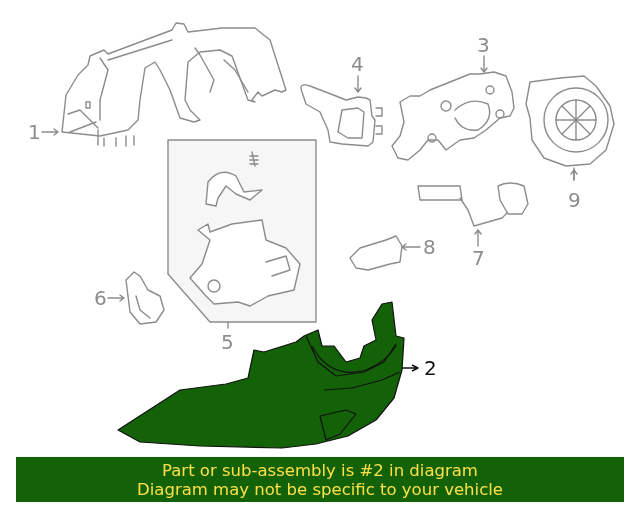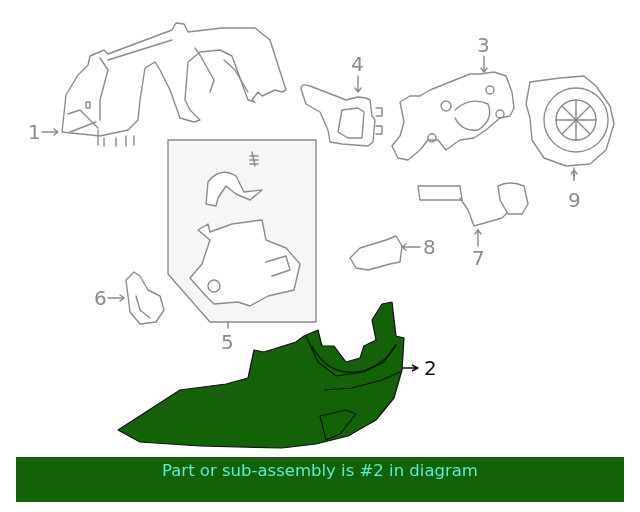--- a/index.html
+++ b/index.html
@@ -9,7 +9,7 @@
     .callout { position: absolute; font-size: 20px; color: #8c8c8c; line-height: 1; }
     .callout.active { color: #111111; }
     .banner { position: absolute; left: 16px; top: 457px; width: 608px; height: 45px;
-              background: #136207; color: #5eead4; text-align: center;
+              background: #136207; color: #fde047; text-align: center;
               font-size: 16.5px; line-height: 19px; padding-top: 4px; box-sizing: border-box; }
     .banner div { white-space: nowrap; }
   </style>

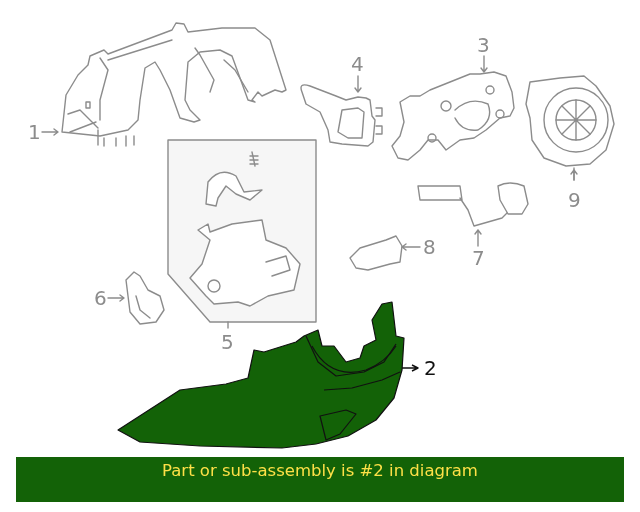--- a/index.html
+++ b/index.html
@@ -109,6 +109,7 @@
 
 <div class="banner">
   <div>Part or sub-assembly is #2 in diagram</div>
+  <div>Diagram may not be specific to your vehicle</div>
 </div>
 
 </body></html>

